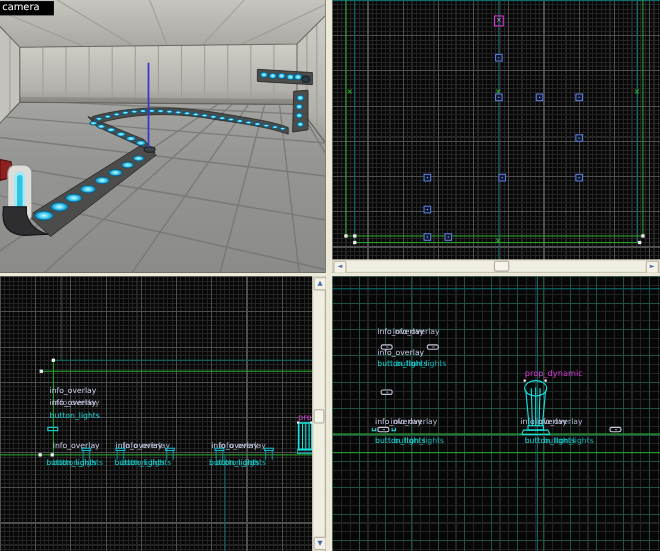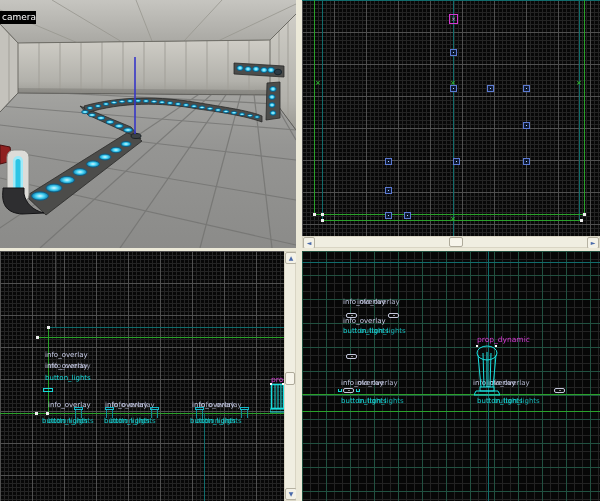--- a/index.html
+++ b/index.html
@@ -46,8 +46,8 @@
   .tpost .bar{position:absolute;left:0;top:0;width:9px;height:3px;border:1px solid #17b8c8;box-sizing:border-box;}
   .tpost .l1,.tpost .l2{position:absolute;top:3px;width:1px;height:8px;background:#0f8a96;}
   .tpost .l1{left:1px;} .tpost .l2{left:7px;}
-  .camtag{position:absolute;left:0;top:11px;background:#000;color:#fff;font:9px "DejaVu Sans",sans-serif;
-          padding:1px 0 2px 2px;}
+  .camtag{position:absolute;left:0;top:1px;background:#000;color:#fff;font:9px "DejaVu Sans",sans-serif;
+          padding:1px 13px 2px 2px;}
 </style>
 </head>
 <body>

